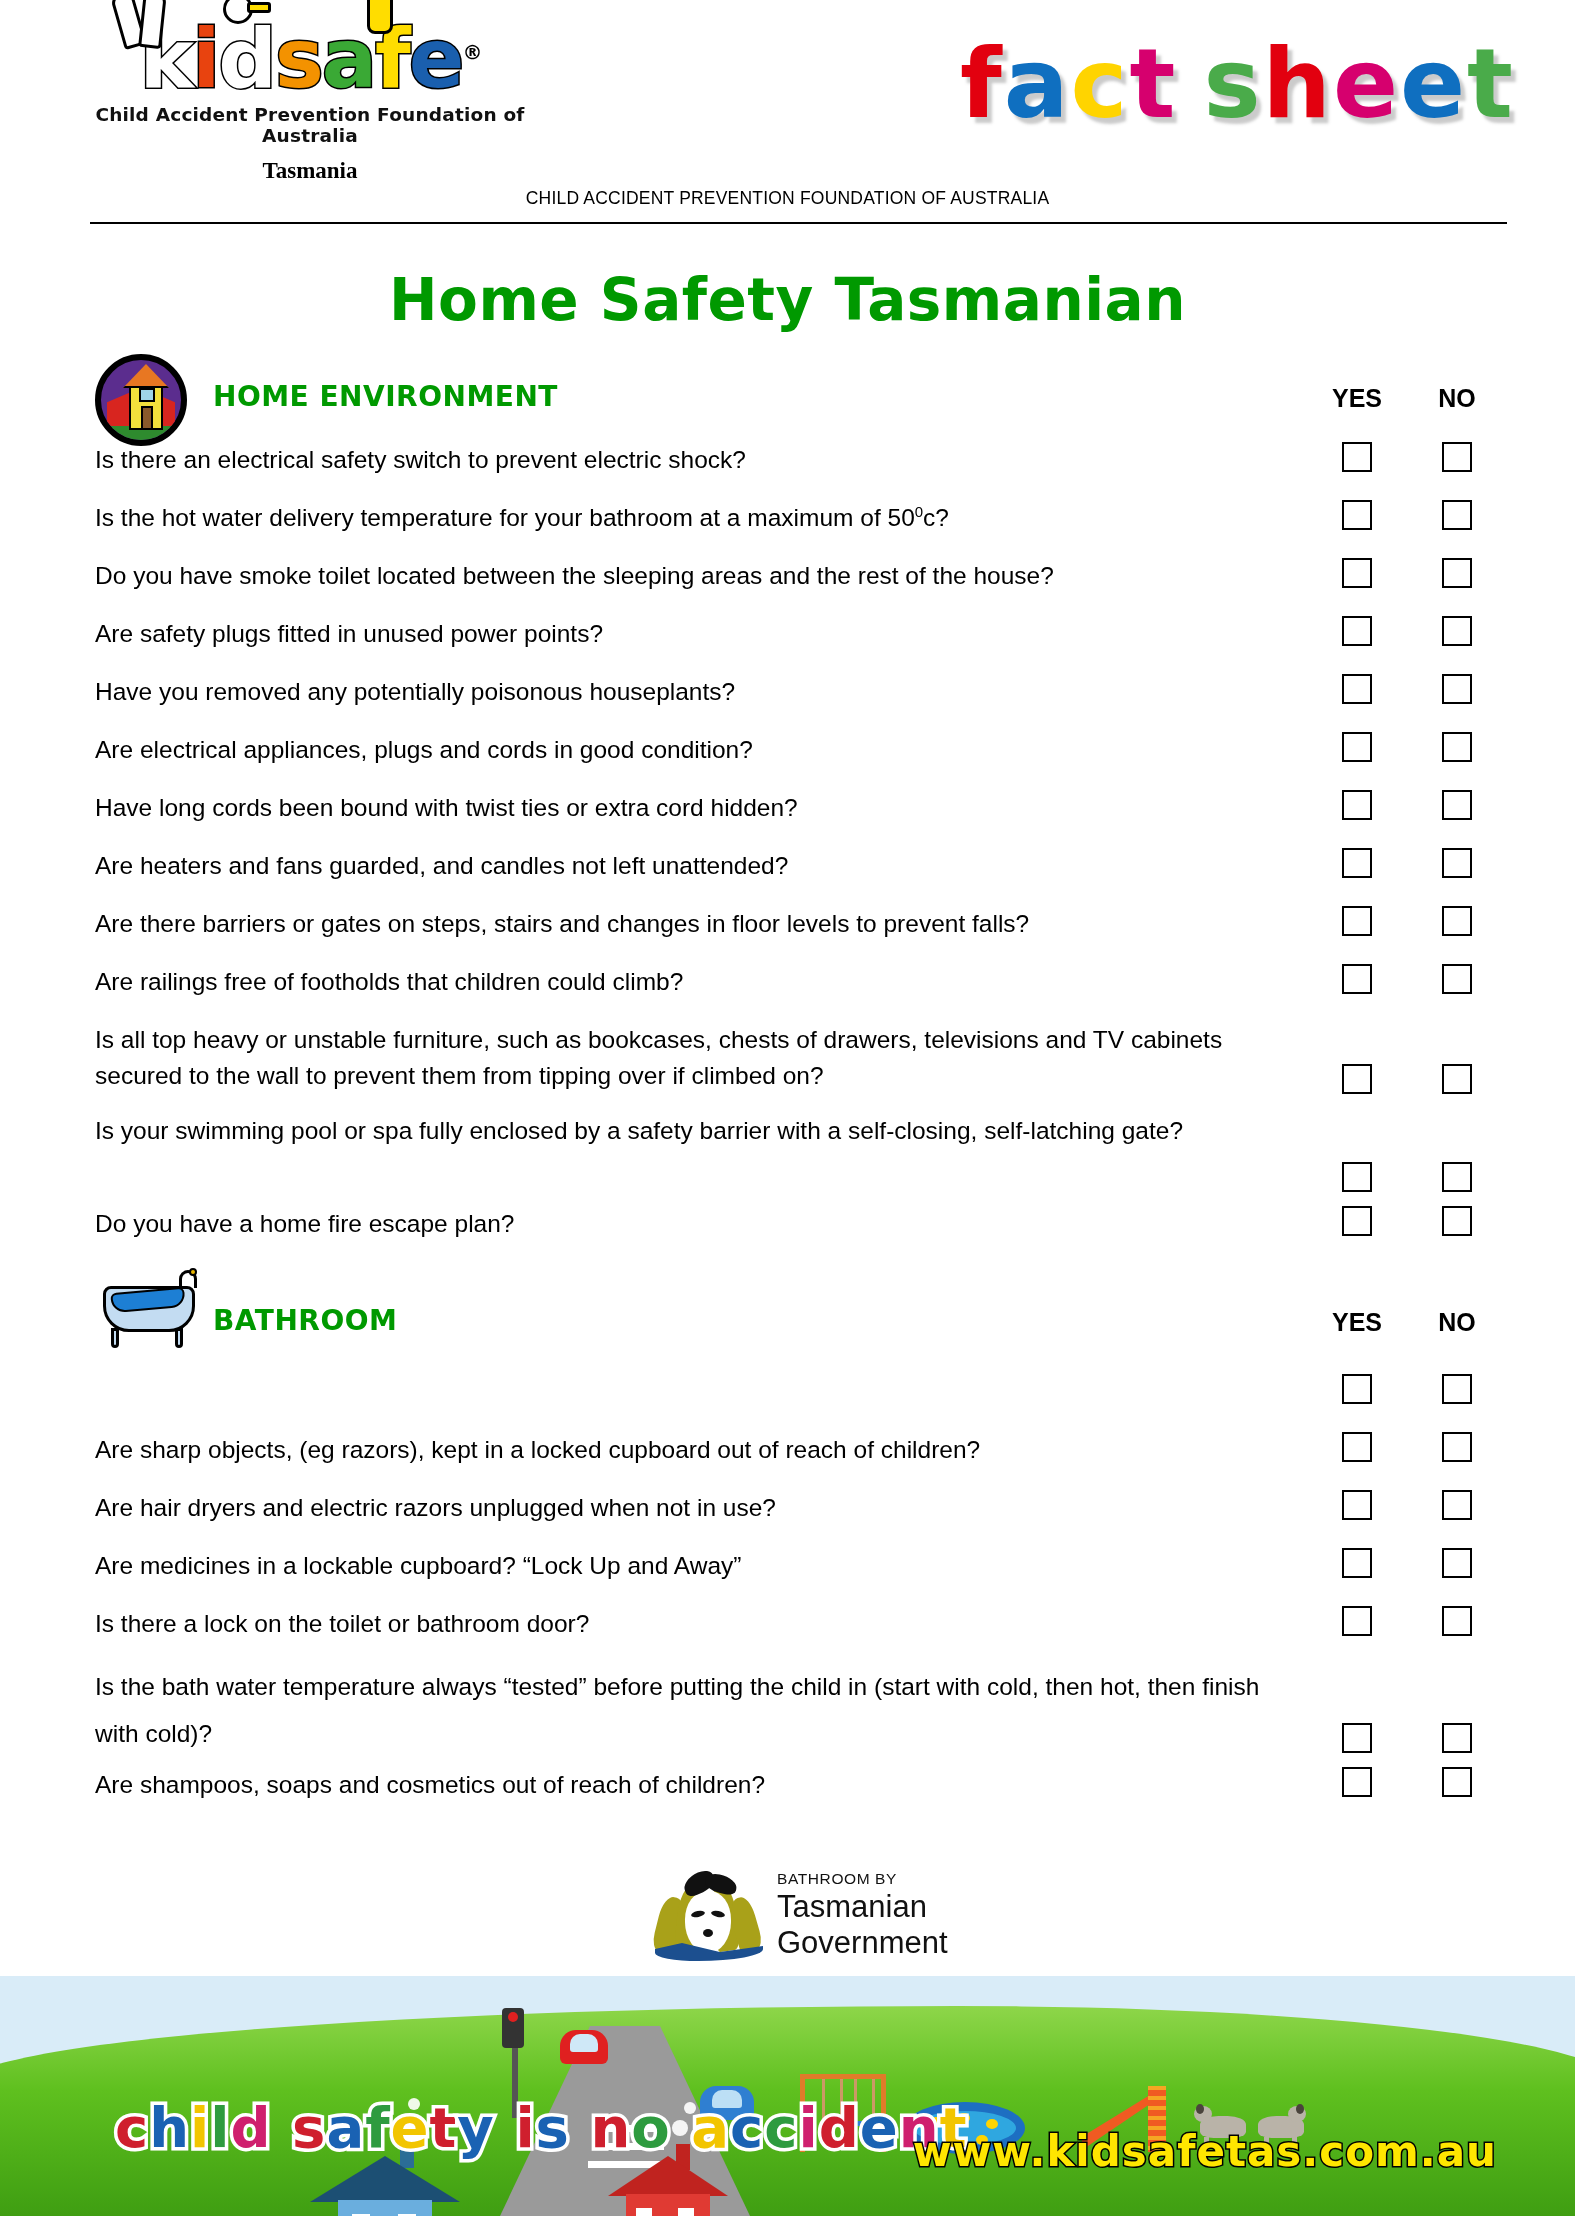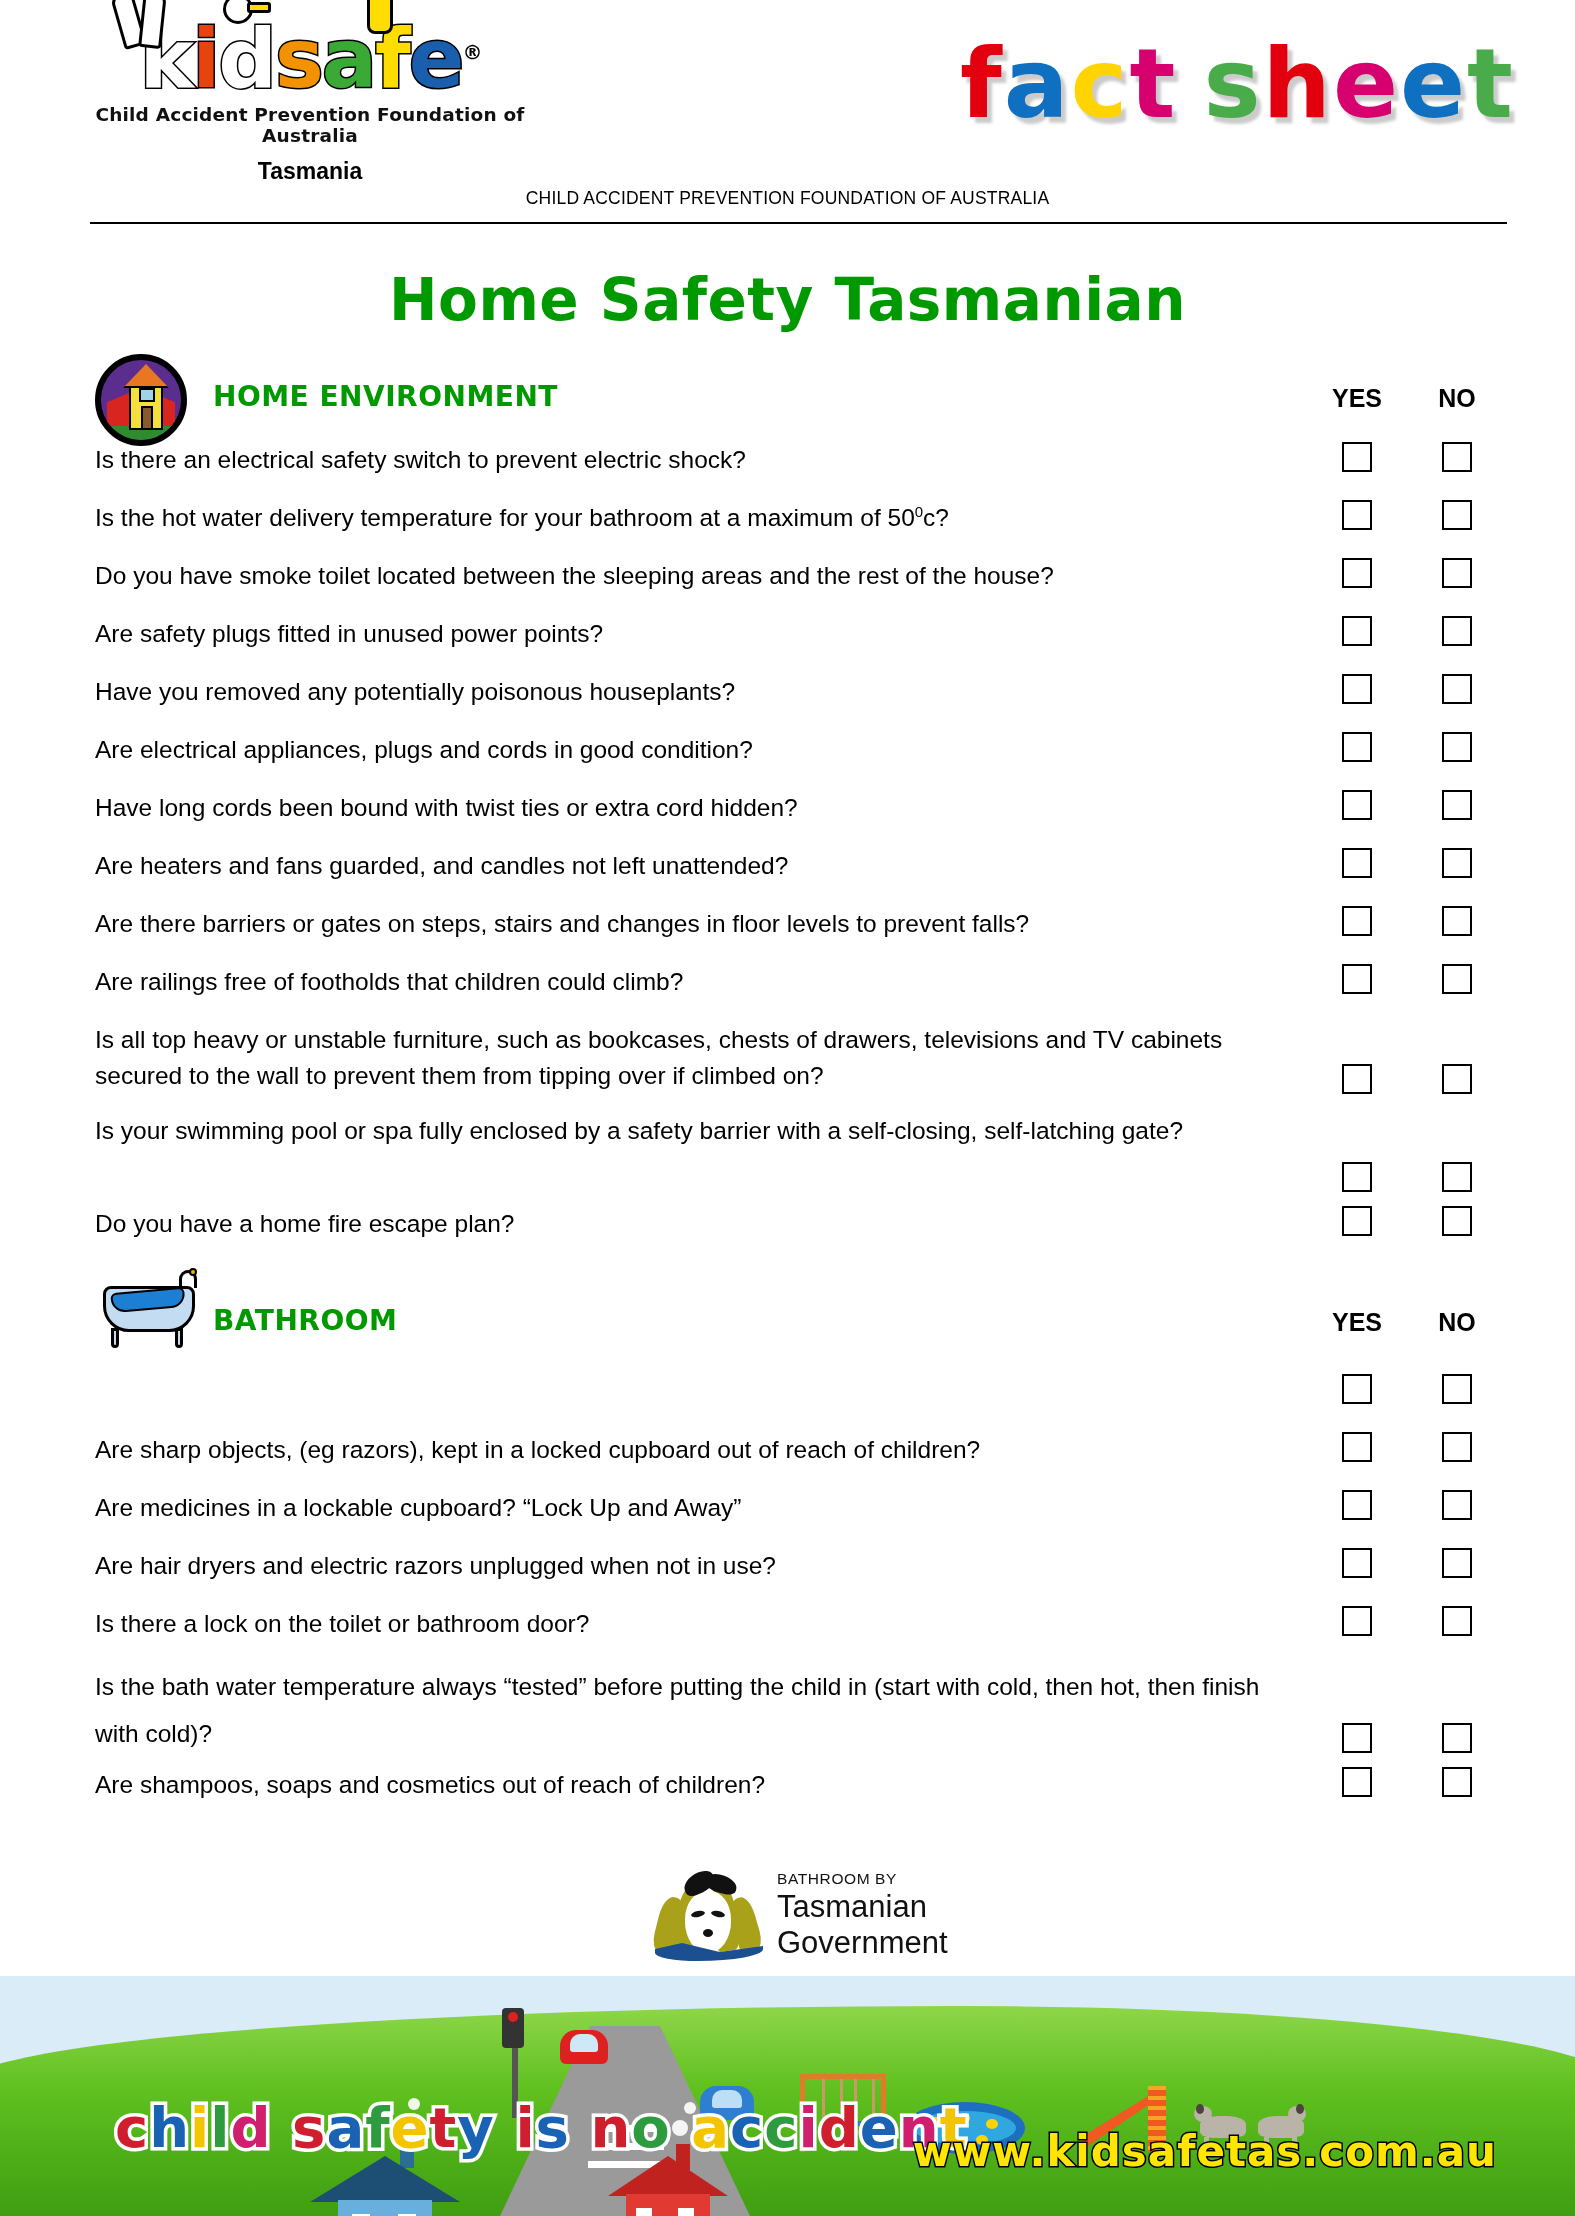--- a/index.html
+++ b/index.html
@@ -75,7 +75,7 @@
     letter-spacing: 0.2px;
   }
   .tasmania {
-    font-family: Liberation Sans, sans-serif;
+    font-family: Liberation Serif, serif;
     font-size: 23px;
     font-weight: bold;
     color:#000;

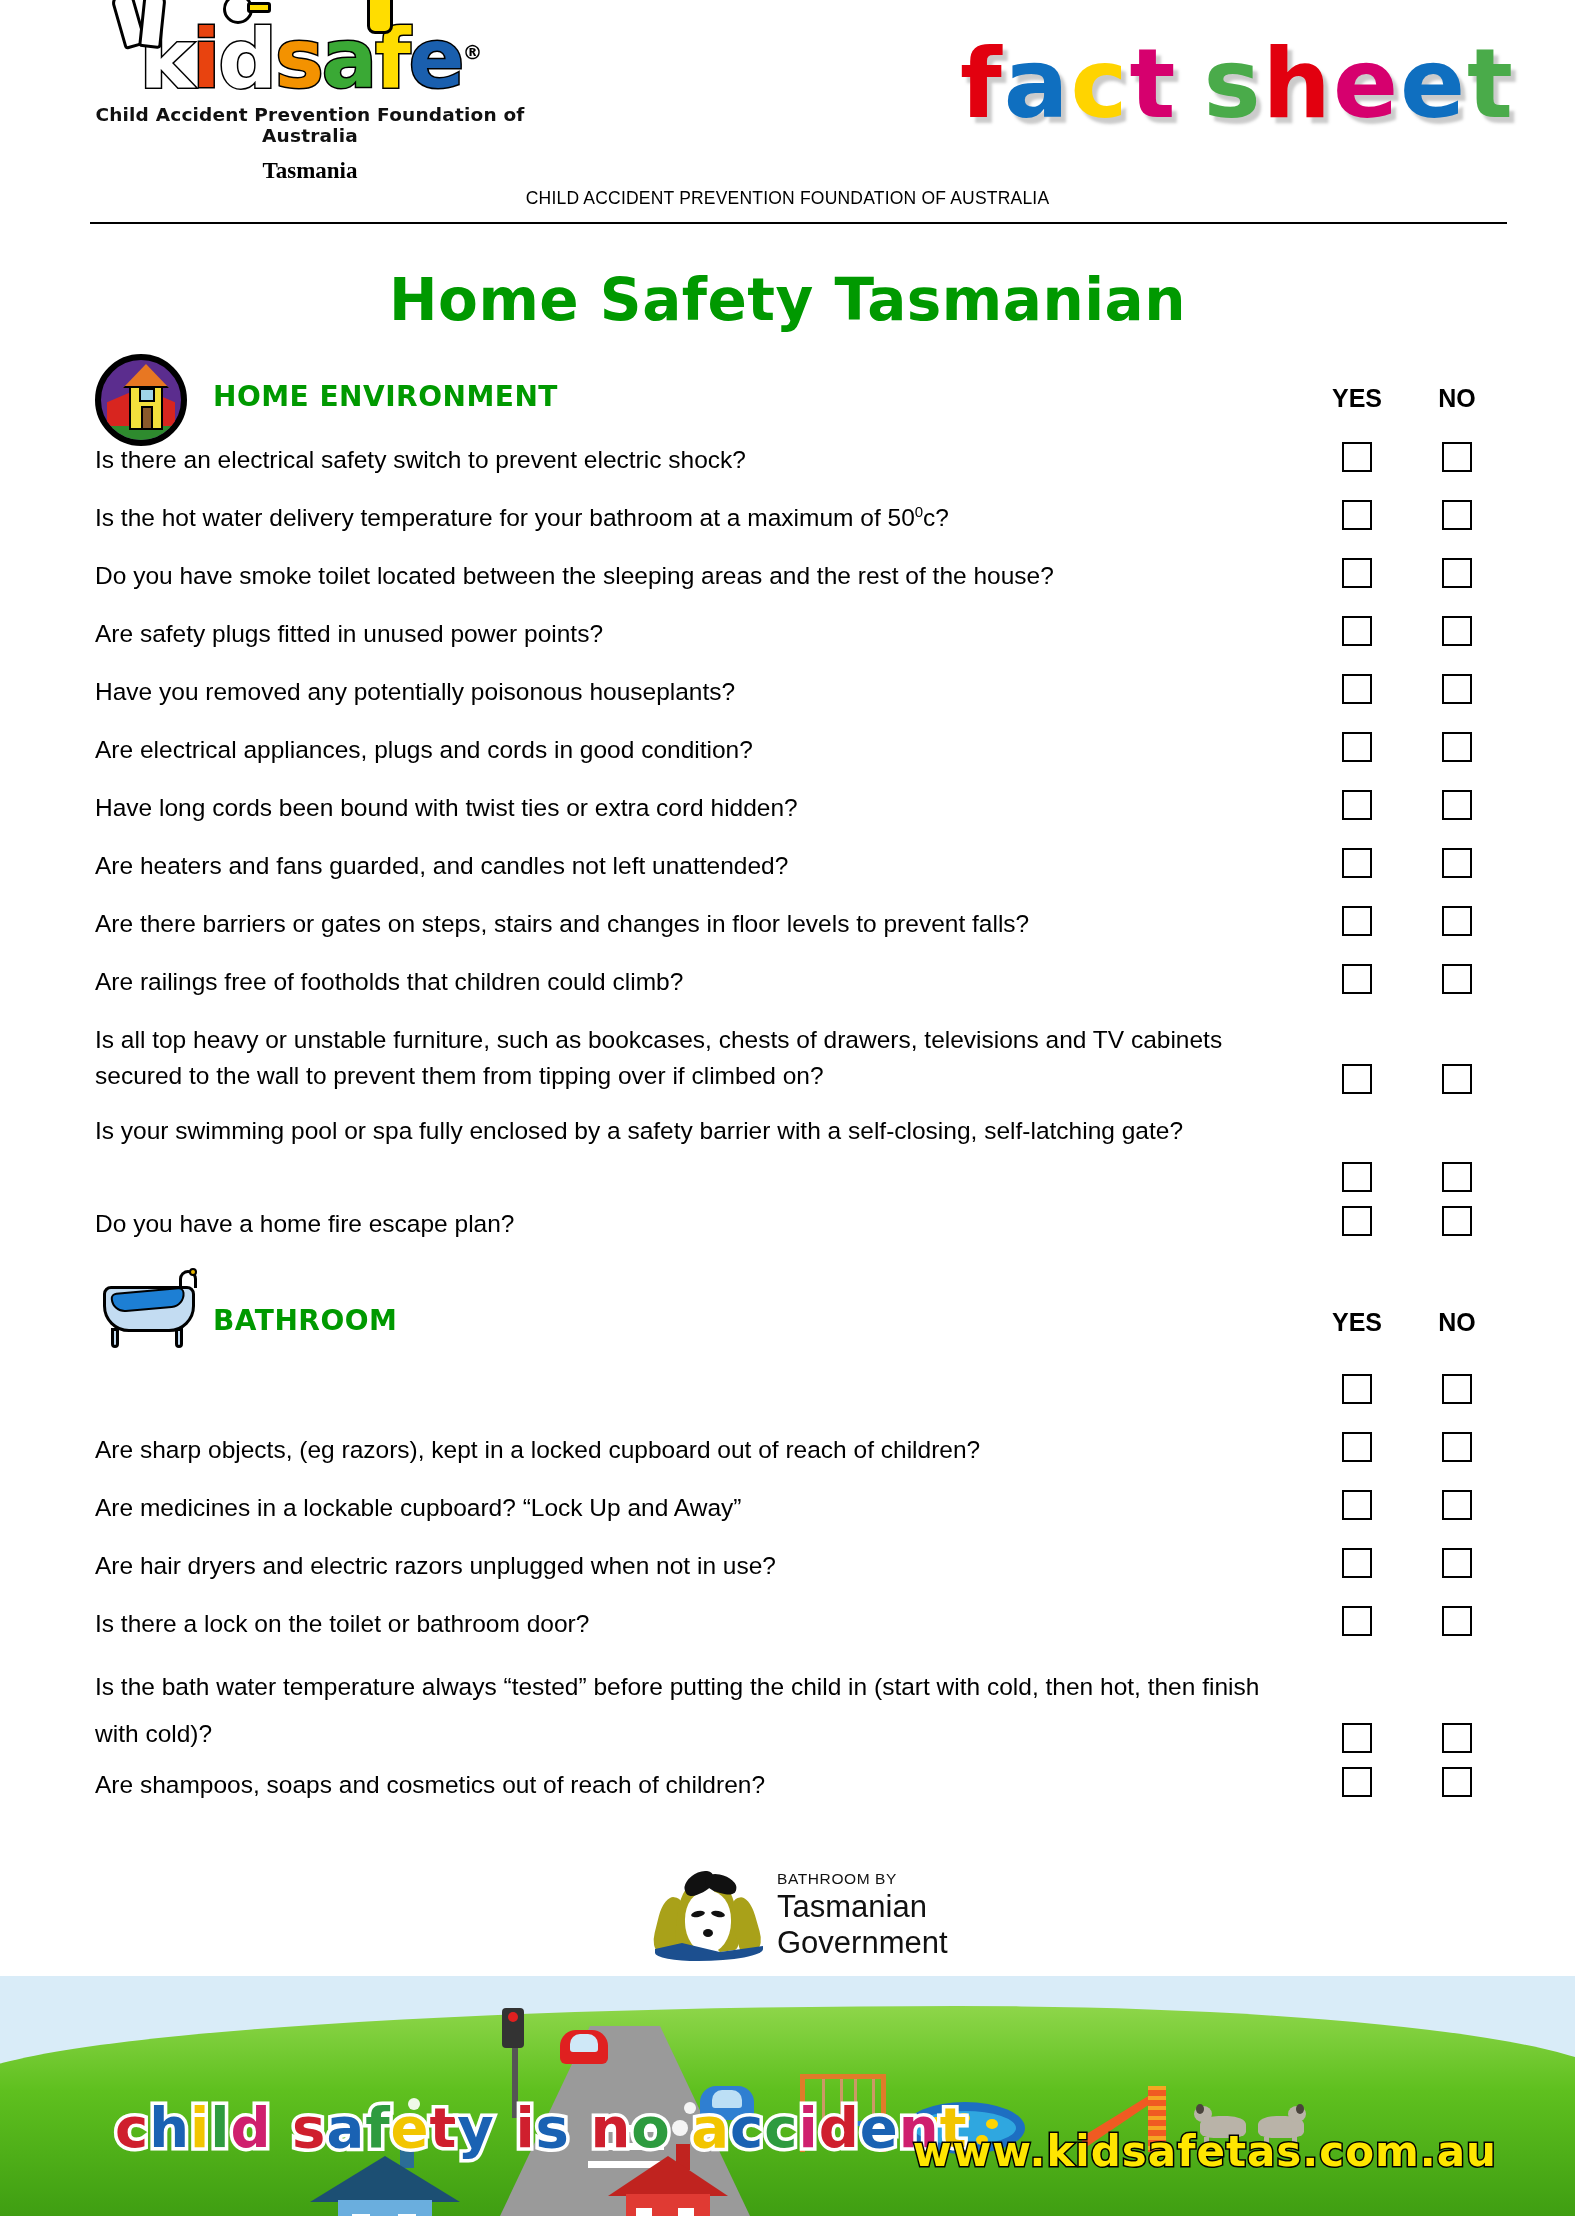--- a/index.html
+++ b/index.html
@@ -610,19 +610,19 @@
     </div>
 
     <div class="item">
+      <div class="item-text">Are hair dryers and electric razors unplugged when not in use?</div>
+      <div class="boxes">
+        <div class="cb-cell">
+            <span class="checkbox"></span>
+          </div>
+        <div class="cb-cell">
+            <span class="checkbox"></span>
+          </div>
+      </div>
+    </div>
+
+    <div class="item">
       <div class="item-text">Are medicines in a lockable cupboard? “Lock Up and Away”</div>
-      <div class="boxes">
-        <div class="cb-cell">
-            <span class="checkbox"></span>
-          </div>
-        <div class="cb-cell">
-            <span class="checkbox"></span>
-          </div>
-      </div>
-    </div>
-
-    <div class="item">
-      <div class="item-text">Are hair dryers and electric razors unplugged when not in use?</div>
       <div class="boxes">
         <div class="cb-cell">
             <span class="checkbox"></span>

